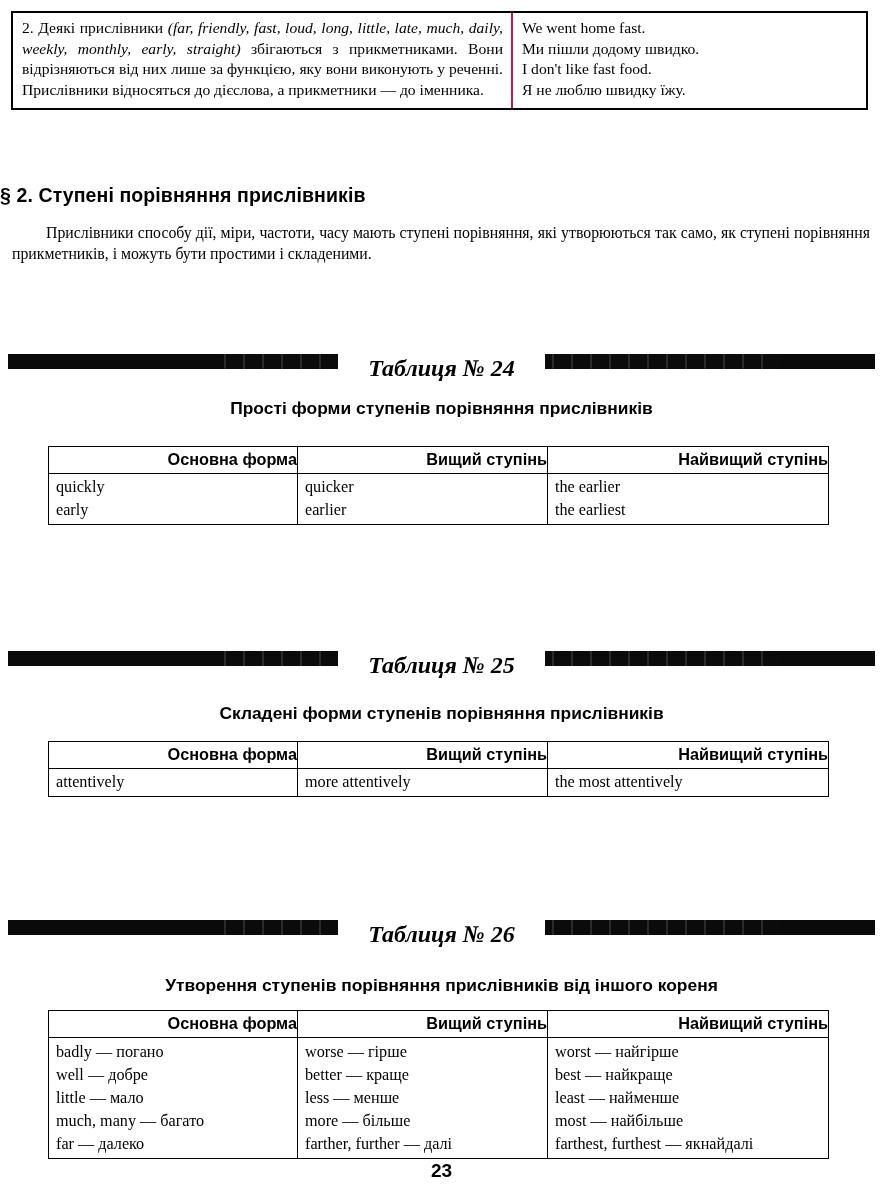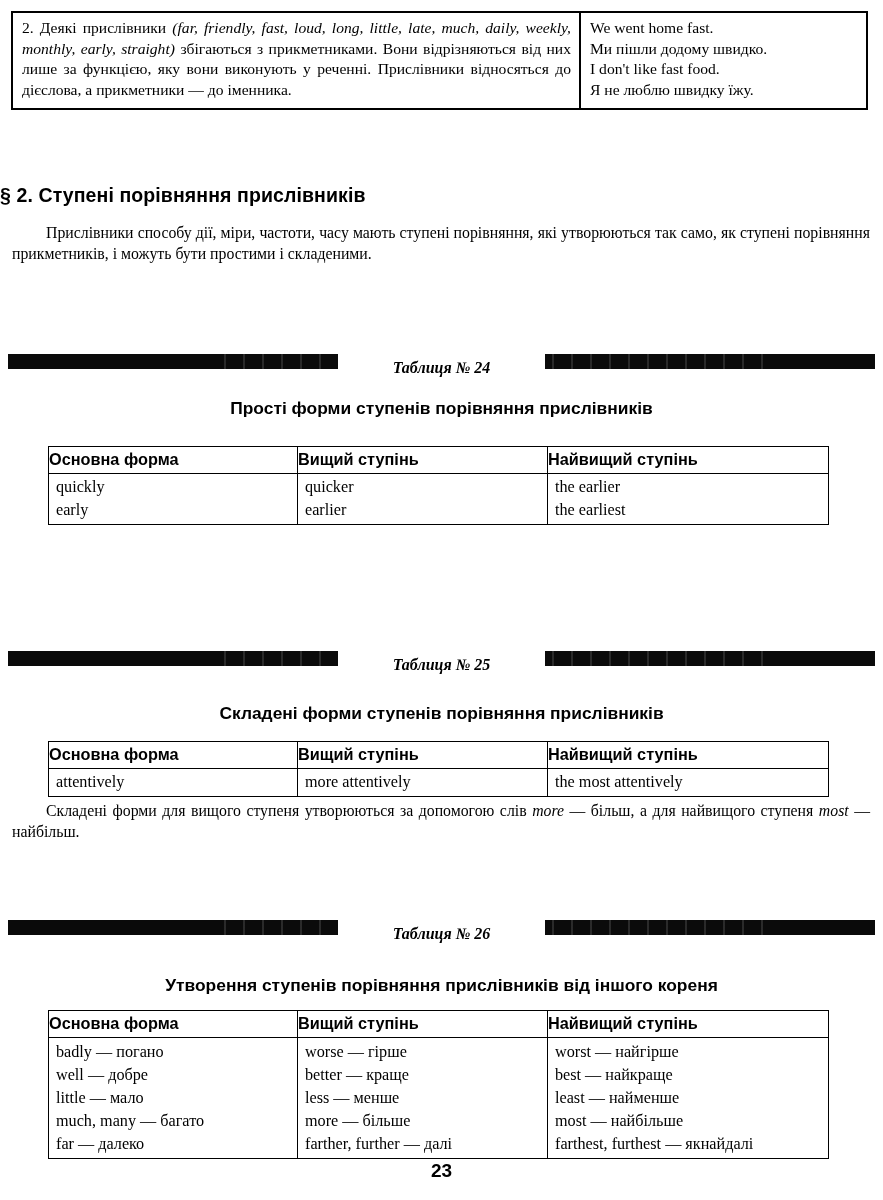--- a/index.html
+++ b/index.html
@@ -33,10 +33,10 @@
     display: flex;
   }
   .note-left {
-    width: 568px;
+    width: 500px;
     box-sizing: border-box;
     padding: 5px 8px 7px 9px;
-    border-right: 2px solid #000000;
+    border-right: 2px solid #be185d;
     font-size: 15.6px;
     line-height: 1.33;
     text-align: justify;

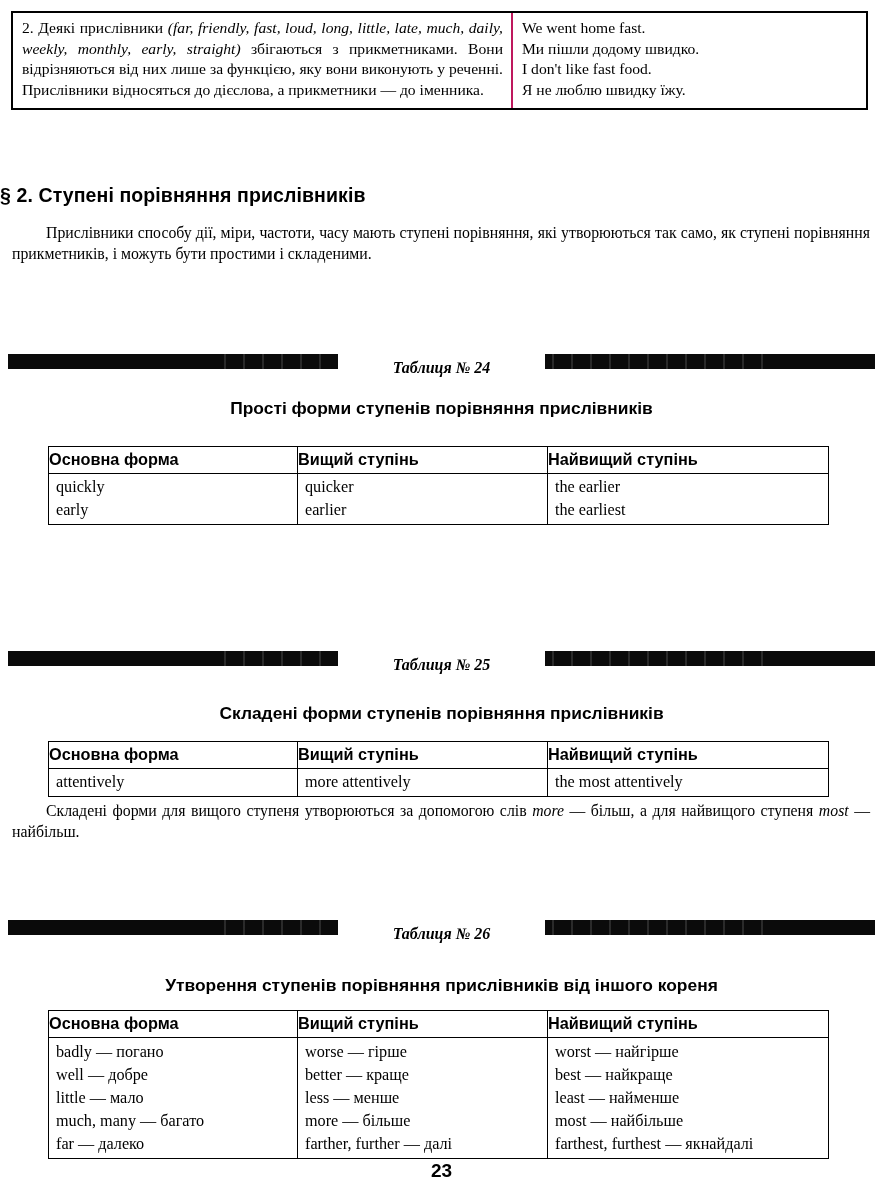--- a/index.html
+++ b/index.html
@@ -117,7 +117,7 @@
     font-family: "Liberation Serif", serif;
     font-style: italic;
     font-weight: bold;
-    font-size: 16px;
+    font-size: 24px;
     background: #fff;
     padding: 0 12px;
     white-space: nowrap;

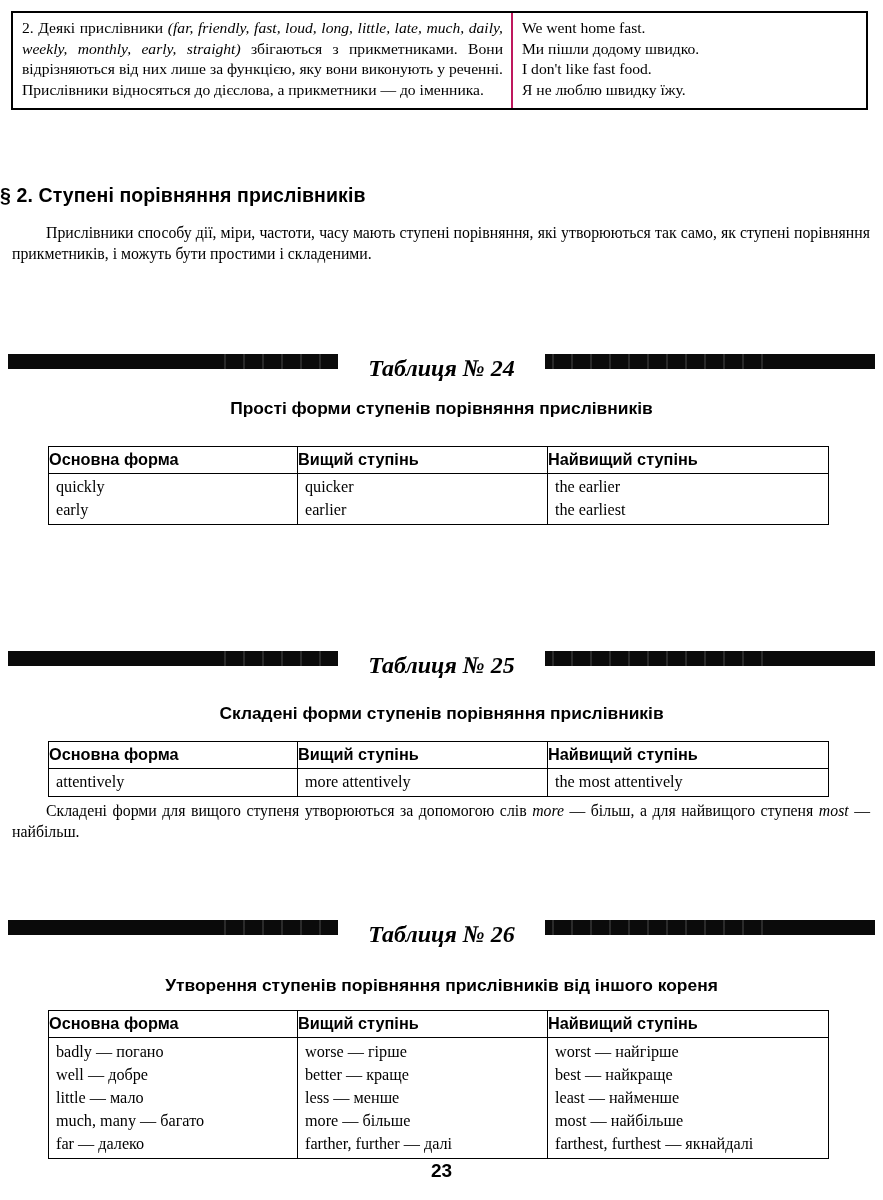--- a/index.html
+++ b/index.html
@@ -149,7 +149,7 @@
     font-family: "Liberation Sans", sans-serif;
     font-weight: bold;
     font-size: 16.3px;
-    text-align: left;
+    text-align: right;
     padding: 3px 0 4px 0;
     height: 26px;
   }

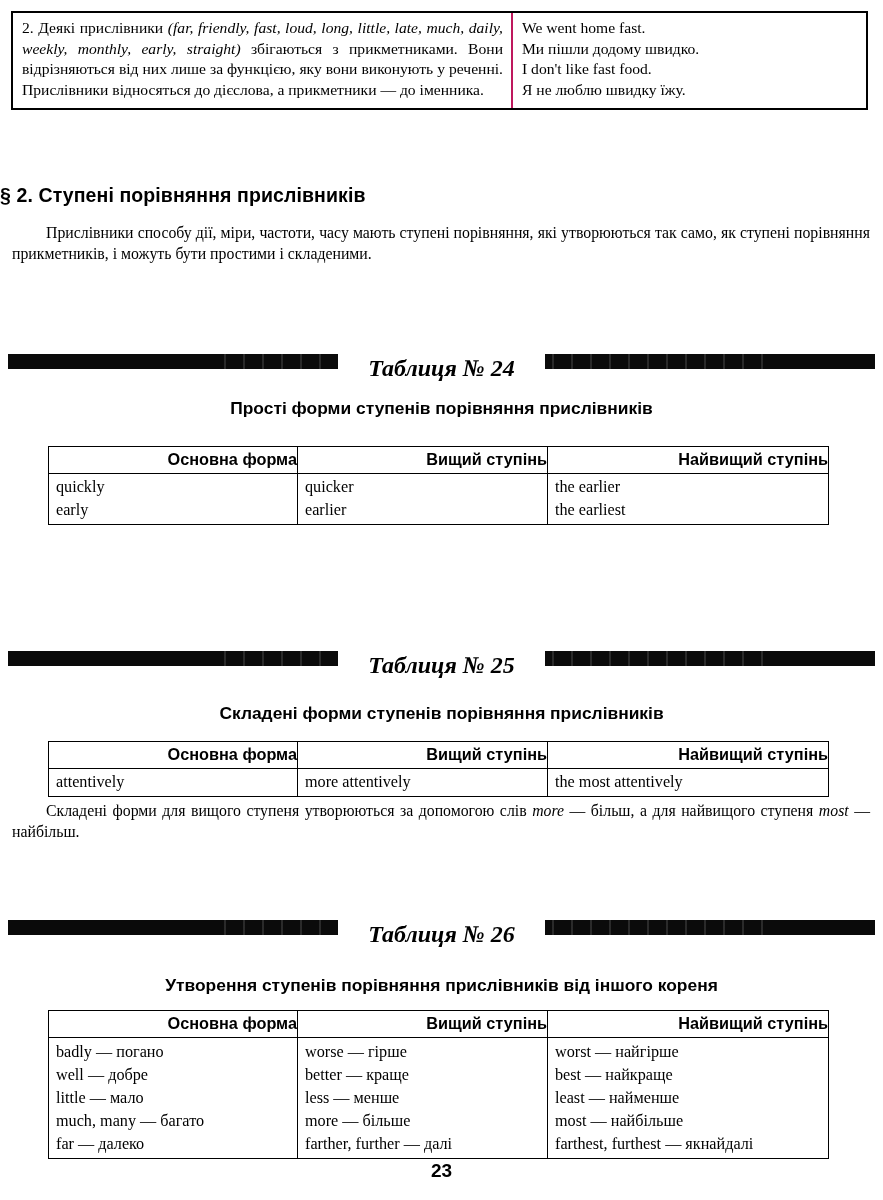--- a/index.html
+++ b/index.html
@@ -254,7 +254,6 @@
     </tbody>
   </table>
 
-  <div class="para para-after-25"><span>Складені форми для вищого ступеня утворюються за допомогою слів </span><span class="it">more</span><span> — більш, а для найвищого ступеня </span><span class="it">most</span><span> — найбільш.</span></div>
 
   <div class="banner" style="top:911px;">
     <div class="bar bar-left"></div>

